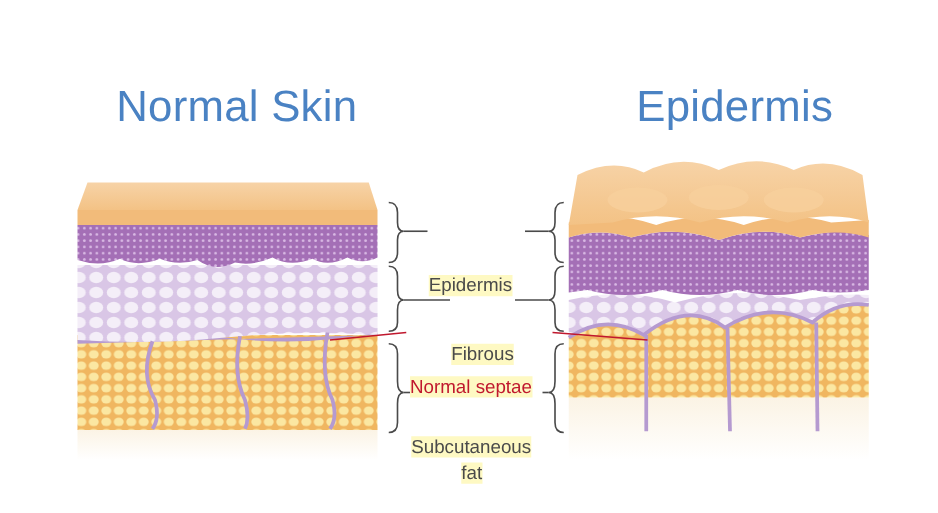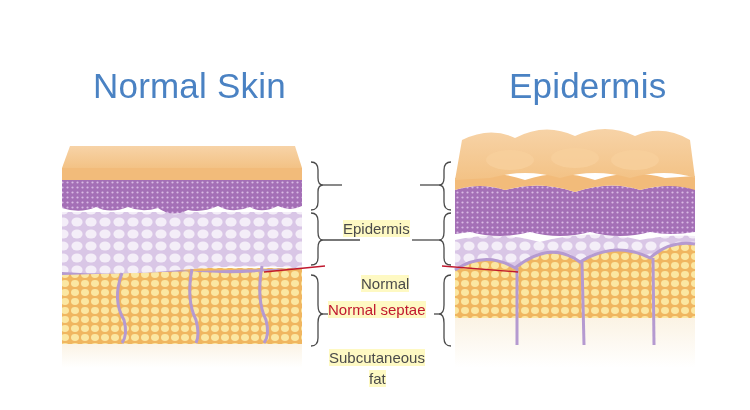--- a/index.html
+++ b/index.html
@@ -97,7 +97,7 @@
 </svg>
 
 <div class="lbl" style="left:343px; top:176px;">Epidermis</div>
-<div class="lbl" style="left:361px; top:231px;">Normal</div>
+<div class="lbl" style="left:361px; top:231px;">Fibrous</div>
 <div class="lbl red" style="left:328px; top:257px;">Normal septae</div>
 <div class="lbl" style="left:329px; top:305px;">Subcutaneous</div>
 <div class="lbl" style="left:369px; top:326px;">fat</div>

